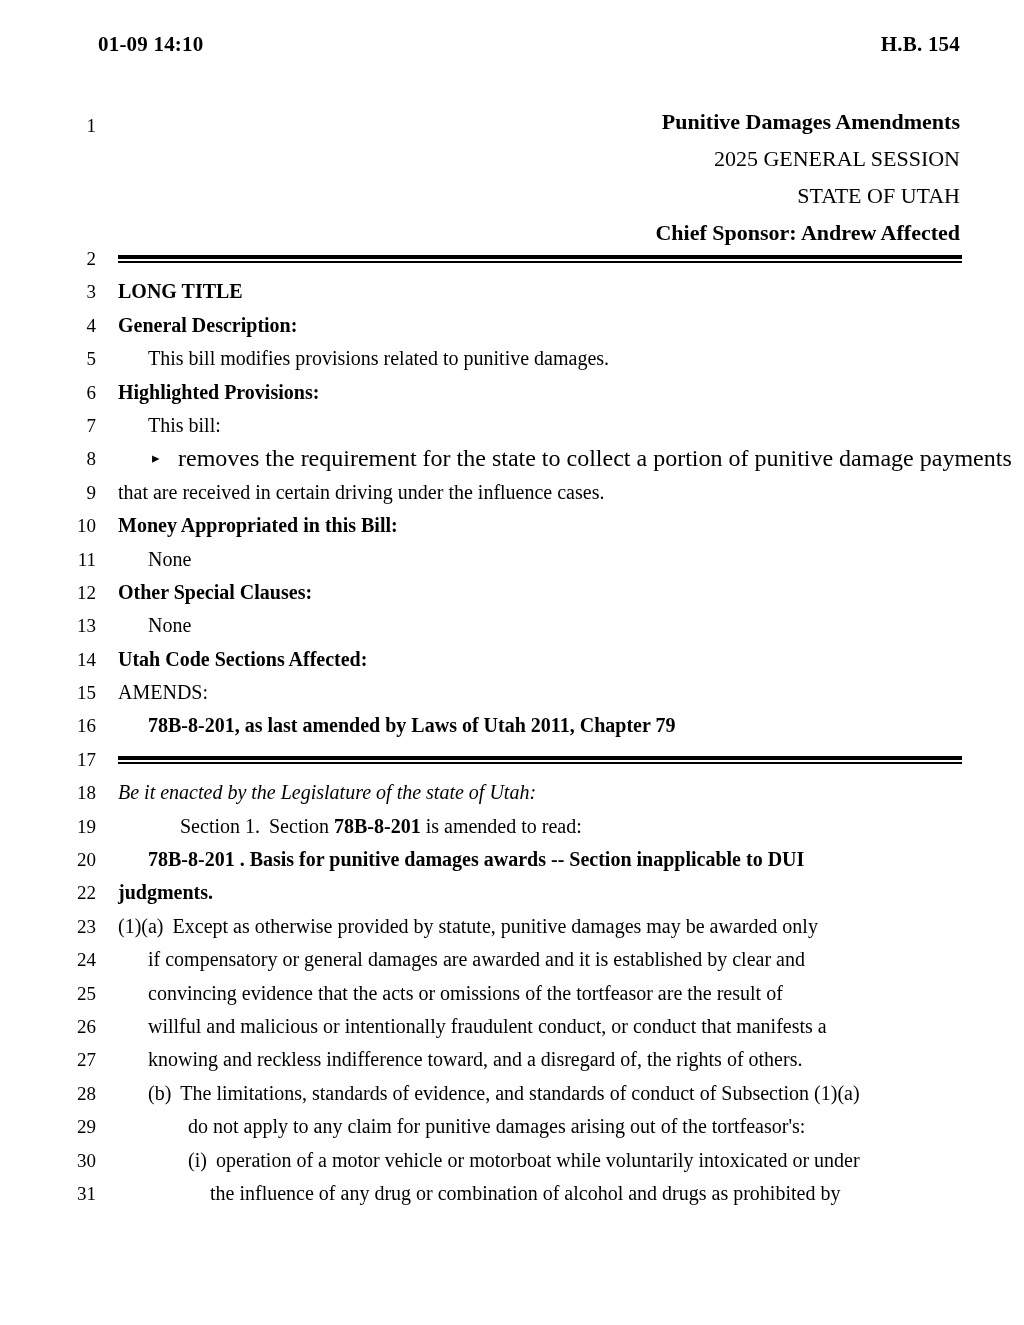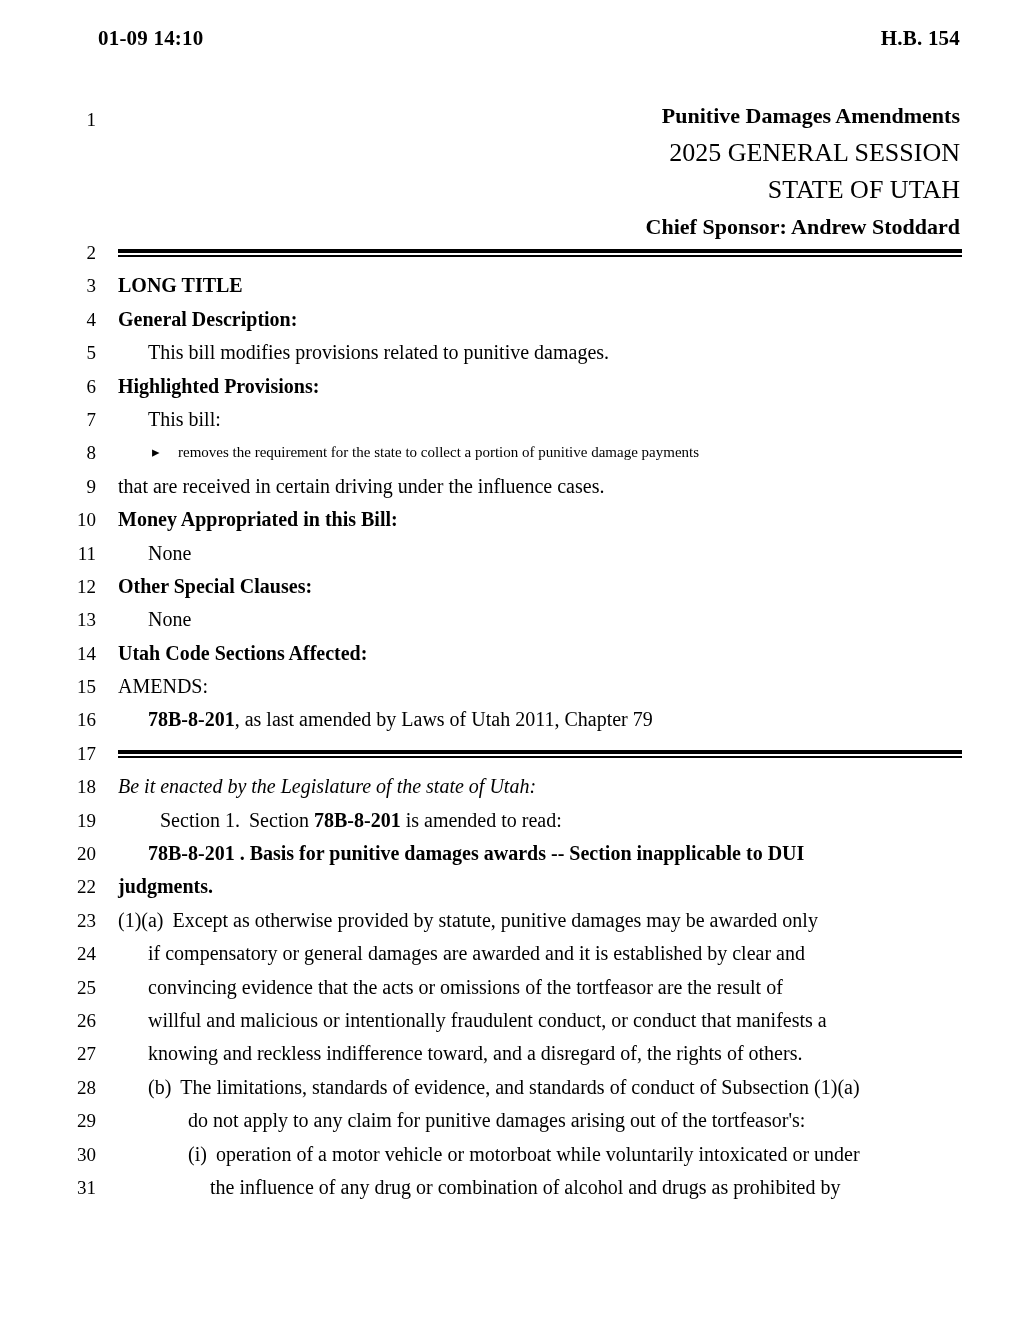--- a/index.html
+++ b/index.html
@@ -21,6 +21,7 @@
     width: 1024px;
     height: 1077px;
     box-sizing: border-box;
+    margin-top: 6px;
   }
 
   

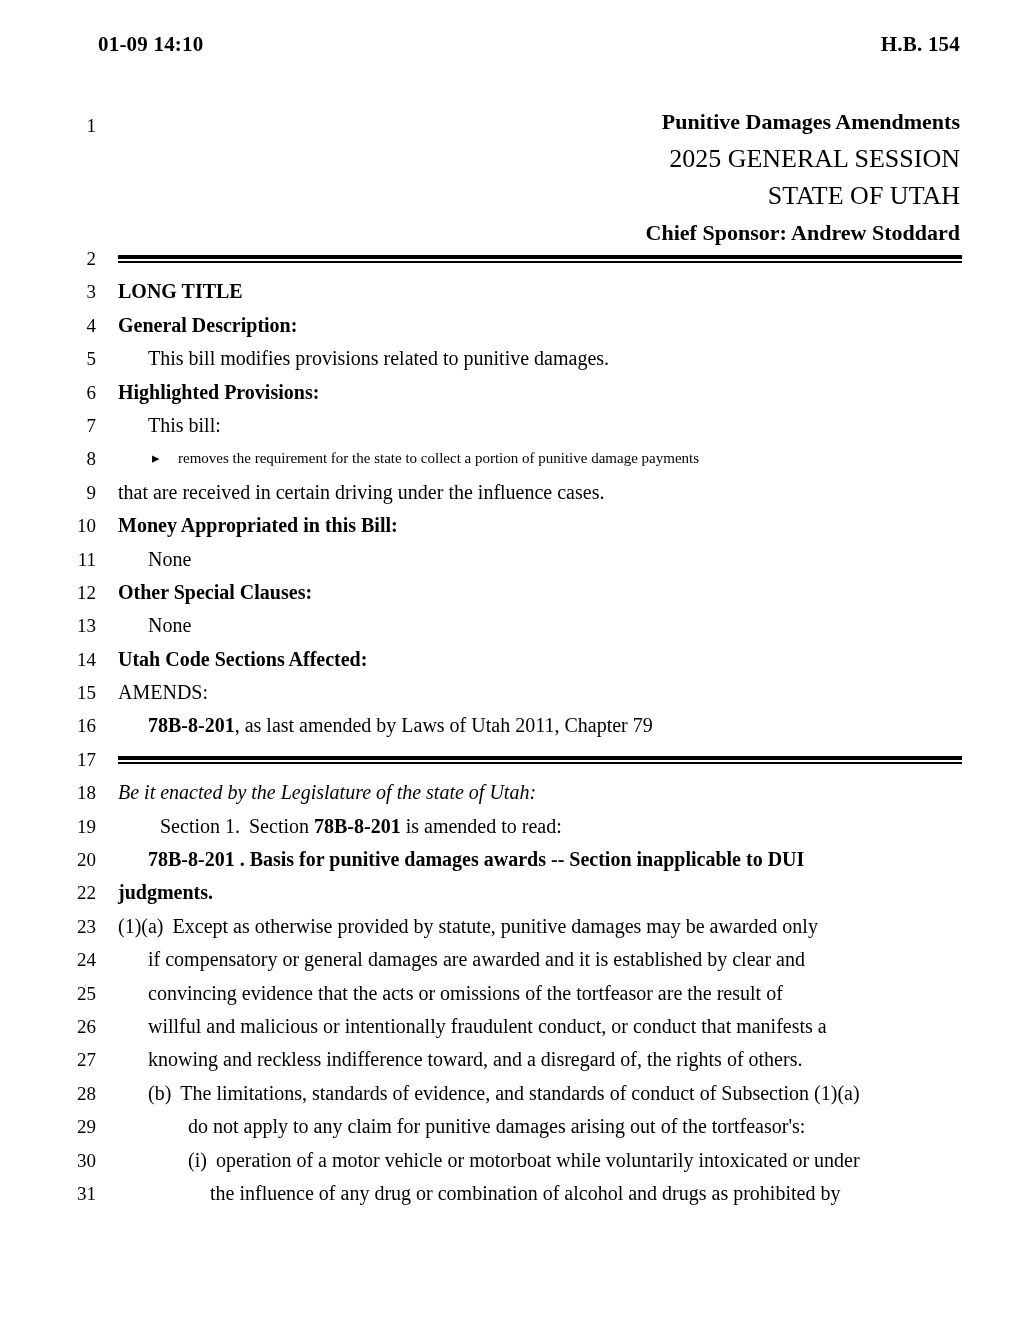--- a/index.html
+++ b/index.html
@@ -52,7 +52,7 @@
     white-space: nowrap;
   }
   .title-line.bold { font-weight: bold; }
-  .title-line.plain { font-weight: normal; font-size: 26px; font-family: Liberation Serif, serif; }
+  .title-line.plain { font-weight: normal; font-size: 22px; font-family: Liberation Serif, serif; }
 
   
   .lines {

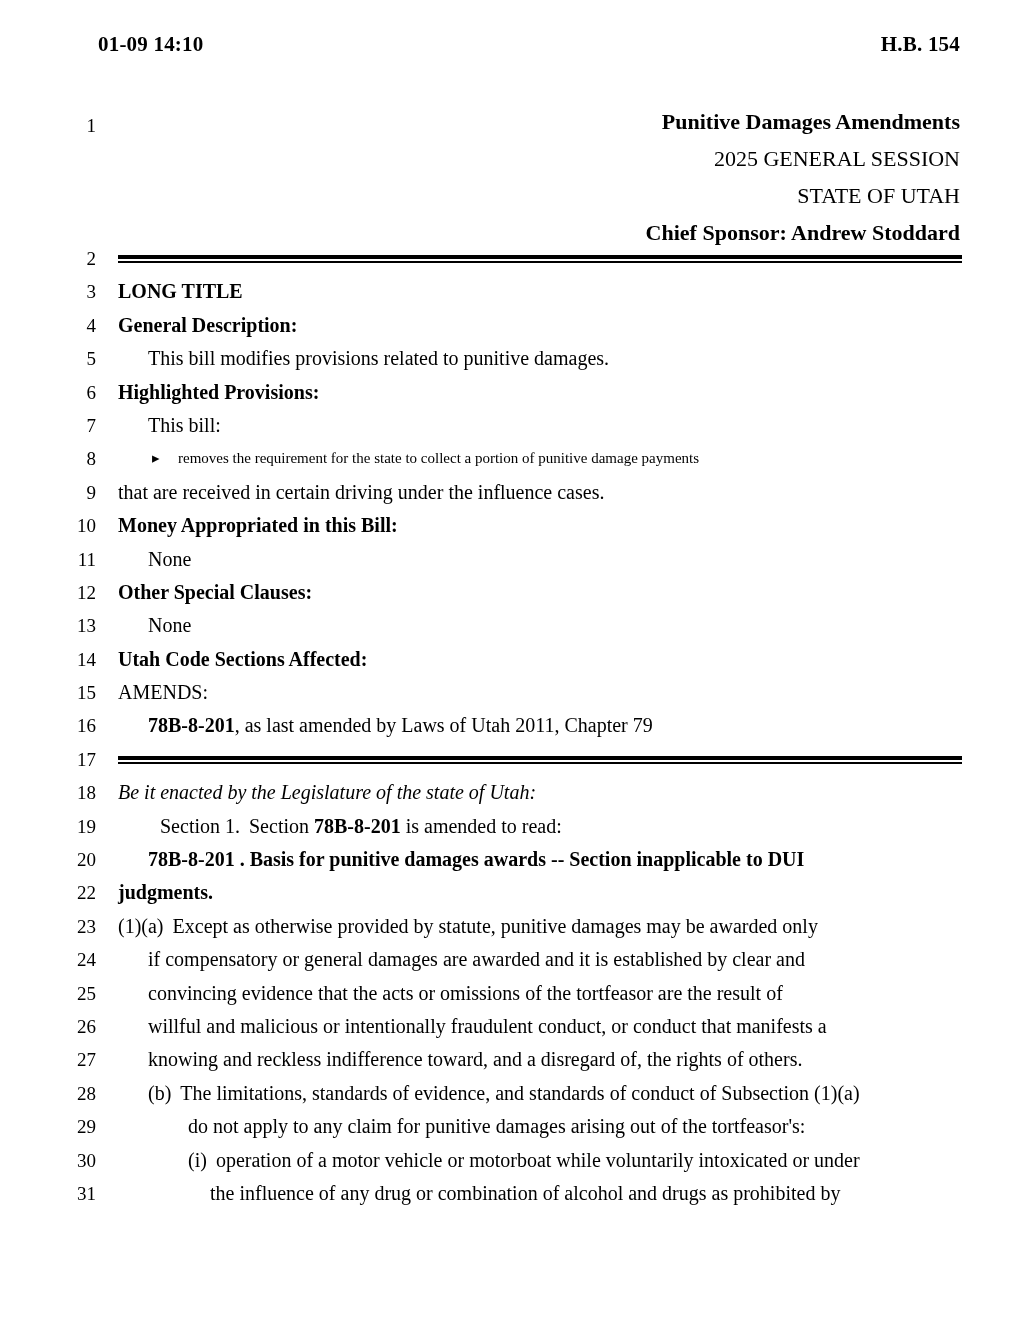--- a/index.html
+++ b/index.html
@@ -152,7 +152,7 @@
     <div class="title-line bold">Punitive Damages Amendments</div>
     <div class="title-line plain">2025 GENERAL SESSION</div>
     <div class="title-line plain">STATE OF UTAH</div>
-    <div class="title-line bold">Chief Sponsor: Andrew Stoddard</div>
+    <div class="title-line bold">Chief Sponsor: Andrew Affected</div>
   </div>
 
   <div class="lines">

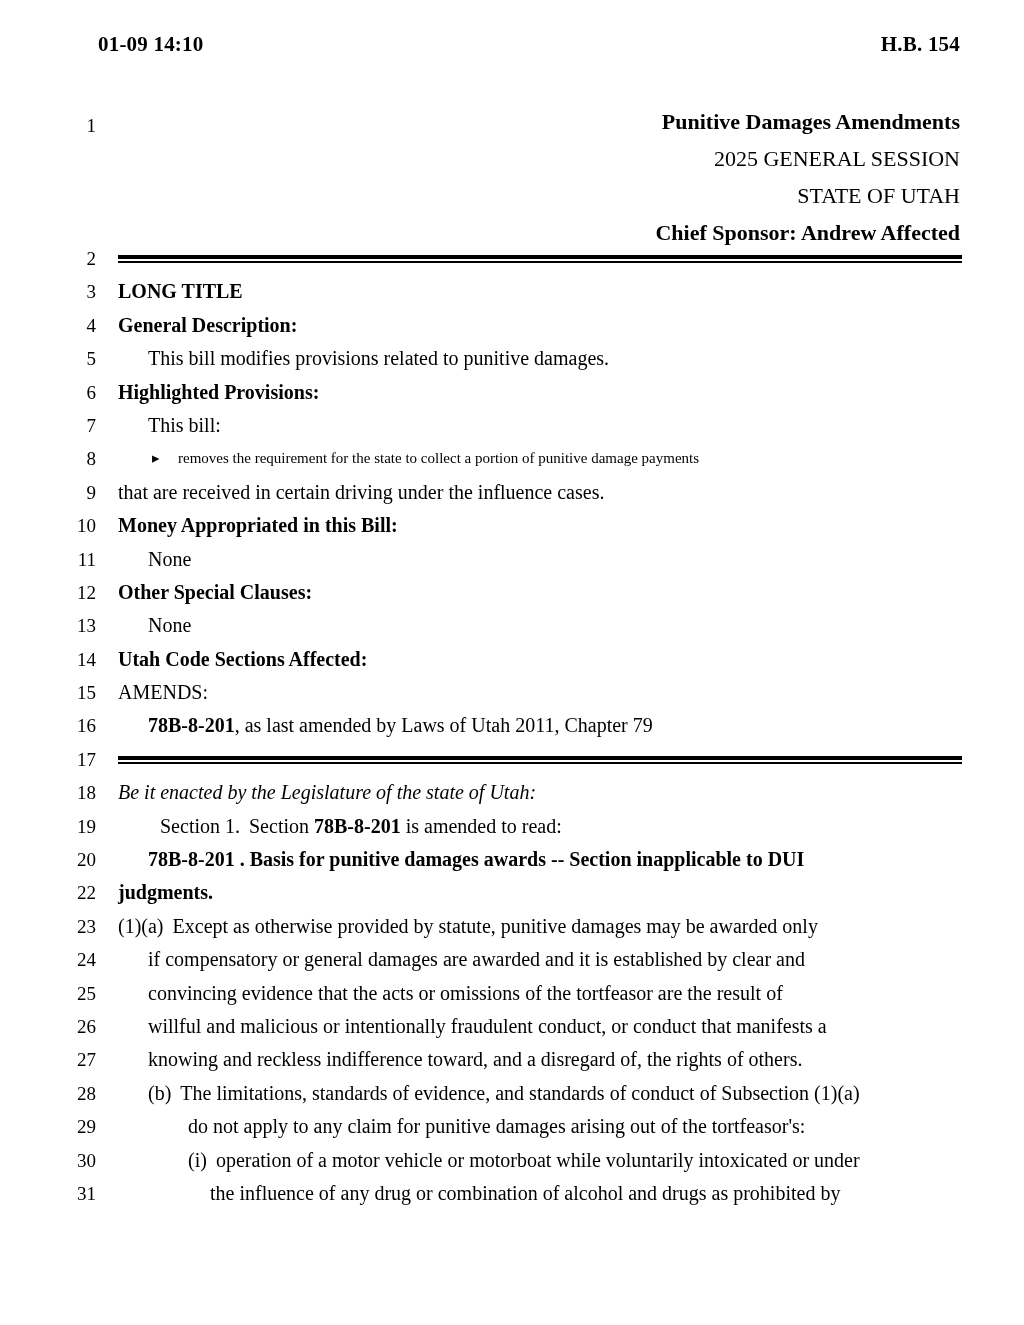--- a/index.html
+++ b/index.html
@@ -107,8 +107,9 @@
     position: absolute;
     left: 178px;
     right: 50px;
-    font-size: 15px;
-    line-height: 33.4px;
+    font-size: 24px;
+    line-height: 33.4px;
+    text-align: right;
   }
 
   

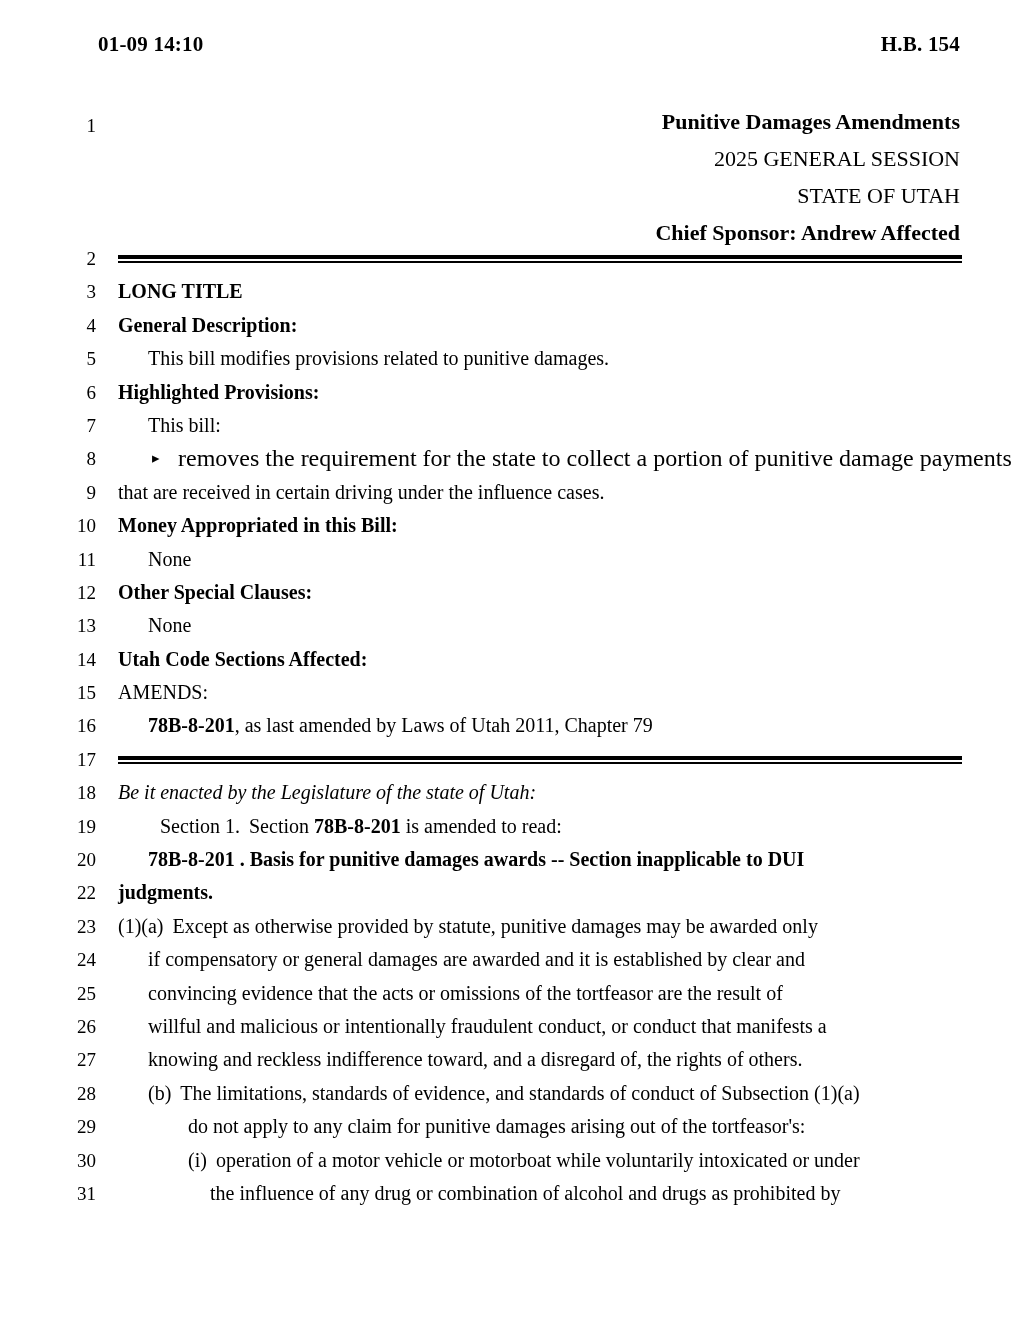--- a/index.html
+++ b/index.html
@@ -94,7 +94,7 @@
 
   
   .r-b { font-weight: bold; }
-  .r-n { font-weight: normal; }
+  .r-n { font-weight: bold; }
 
   
   .bullet-row .bullet {

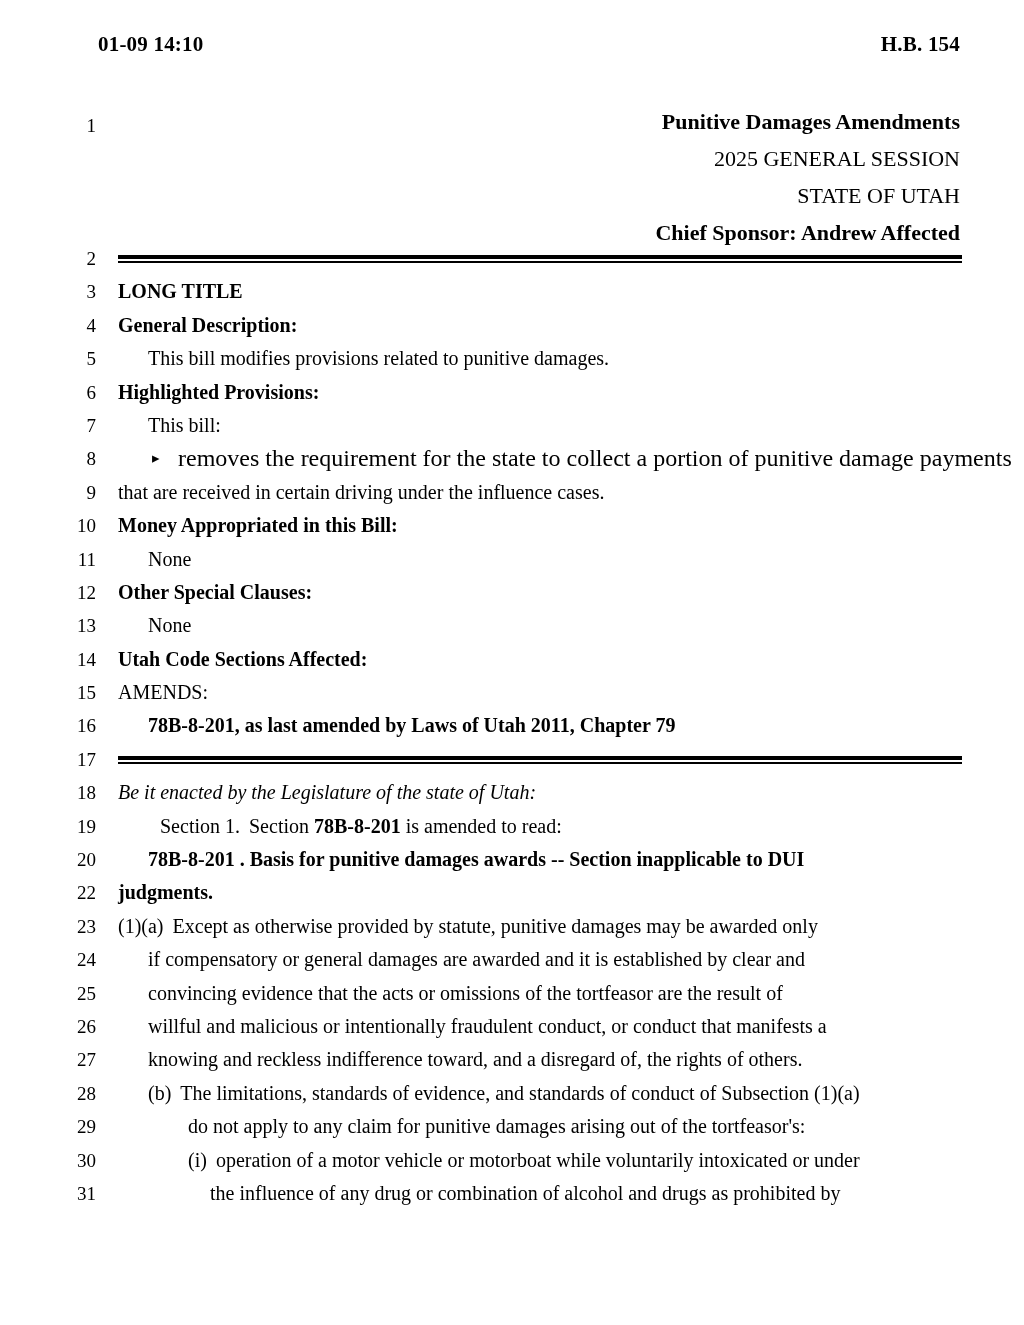--- a/index.html
+++ b/index.html
@@ -88,7 +88,7 @@
 
   
   .ind1 { left: 148px; }
-  .ind15 { left: 160px; }
+  .ind15 { left: 180px; }
   .ind2  { left: 188px; }
   .ind3  { left: 210px; }
 

